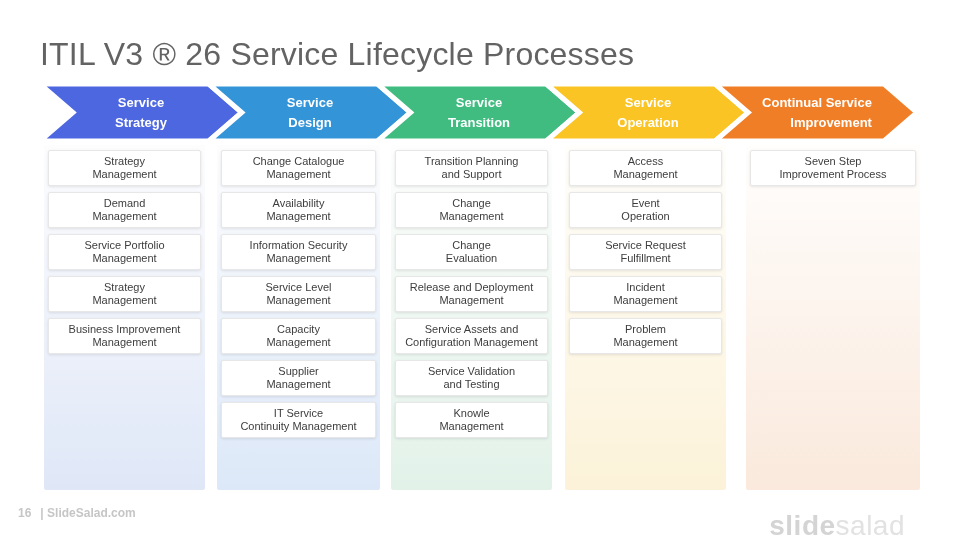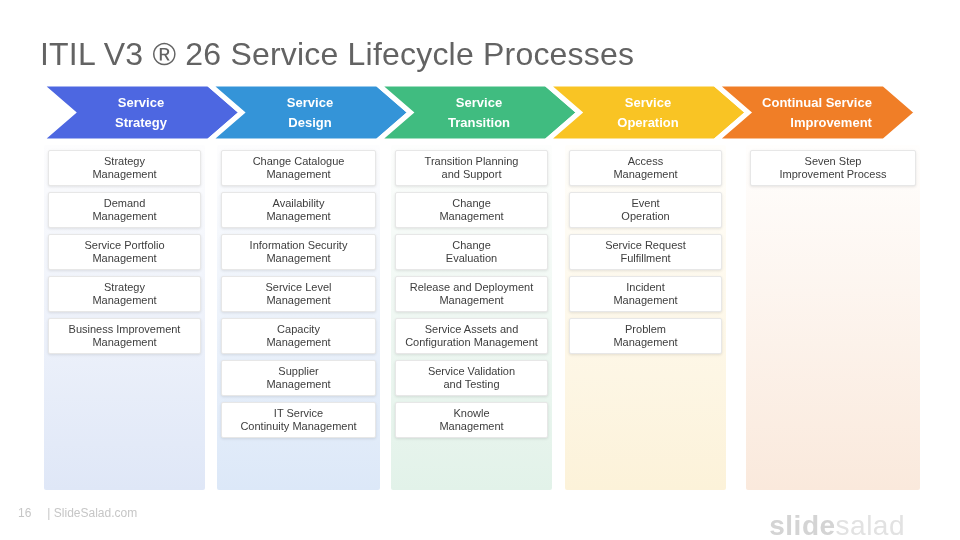--- a/index.html
+++ b/index.html
@@ -70,7 +70,7 @@
   .footer-left {
     position: absolute; left: 18px; top: 506px;
     font-size: 12px; color: #c6c6c6;
-    display: flex; gap: 16px;
+    display: flex; gap: 9px; font-weight: bold;
   }
   .logo {
     position: absolute; right: 55px; top: 510px;

